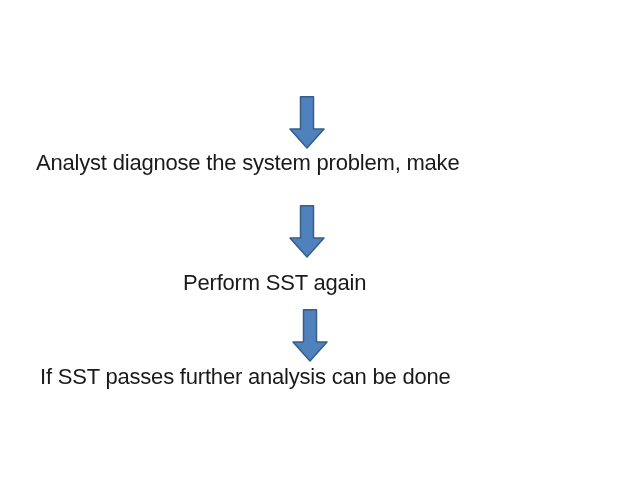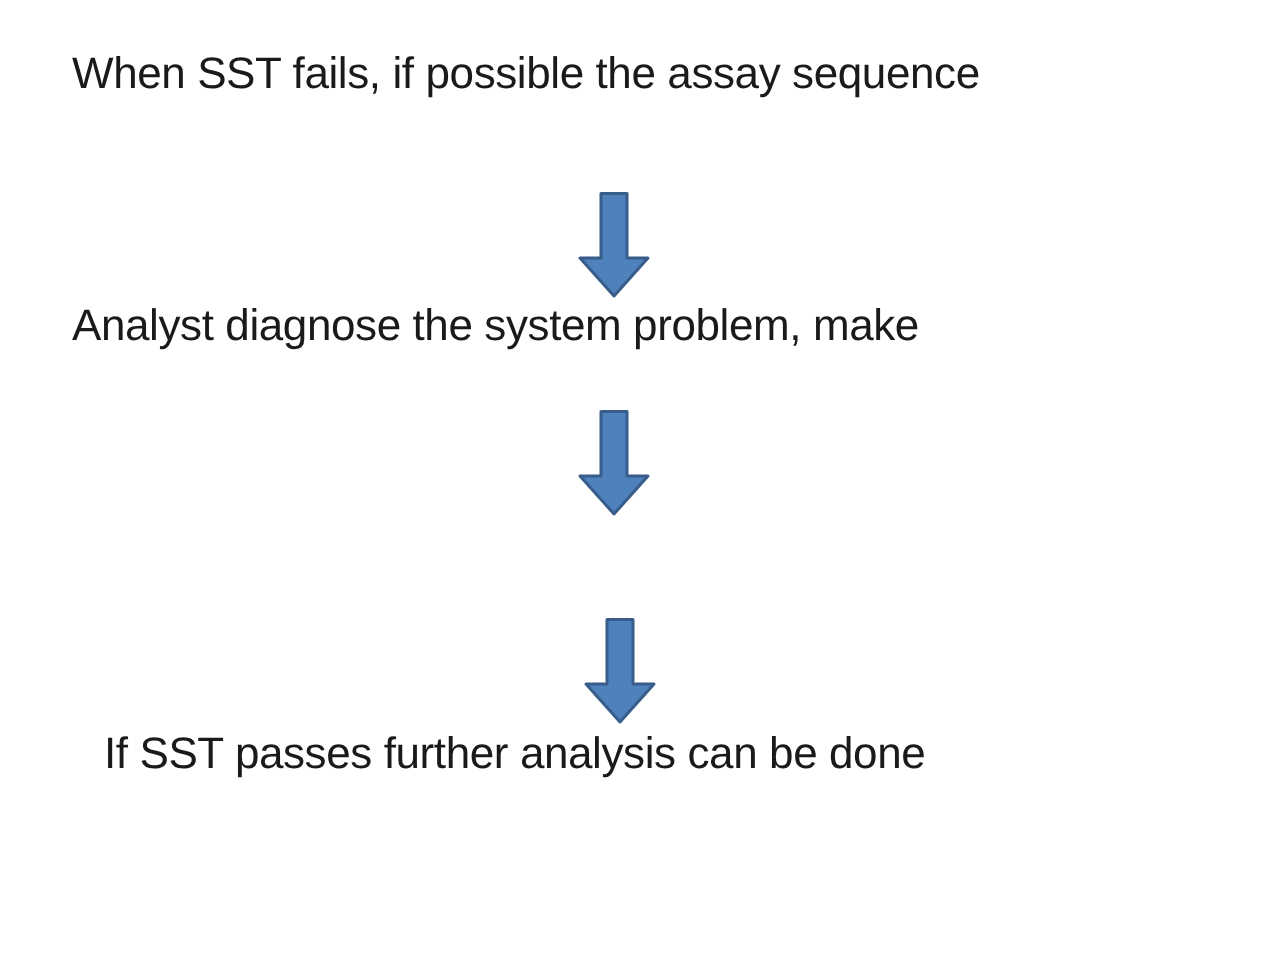--- a/index.html
+++ b/index.html
@@ -43,7 +43,6 @@
 <div class="slide">
 
   <div class="textblock tb1">
-    <div>When SST fails, if possible the assay sequence</div>
   </div>
 
   <svg class="arrow a1" viewBox="0 0 36 53" aria-hidden="true">

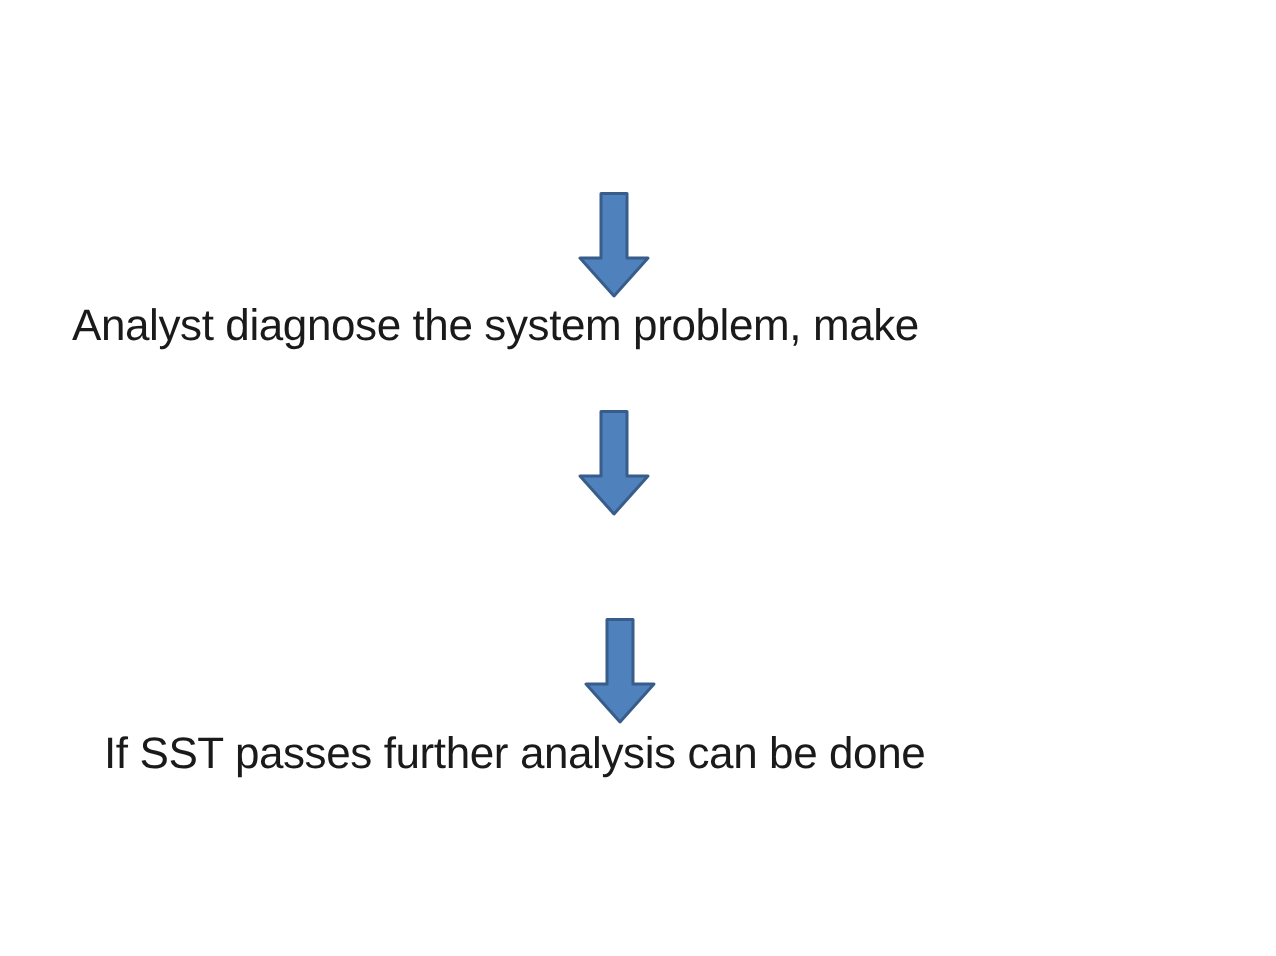--- a/index.html
+++ b/index.html
@@ -57,6 +57,9 @@
     <path d="M11.5,0.75 L24.5,0.75 L24.5,33 L35,33 L18,52 L1,33 L11.5,33 Z" fill="#4f81bd" stroke="#385d8a" stroke-width="1.5" stroke-linejoin="round"></path>
   </svg>
 
+  <div class="textblock tb3">
+    <div>Perform SST again</div>
+  </div>
 
   <svg class="arrow a3" viewBox="0 0 36 53" aria-hidden="true">
     <path d="M11.5,0.75 L24.5,0.75 L24.5,33 L35,33 L18,52 L1,33 L11.5,33 Z" fill="#4f81bd" stroke="#385d8a" stroke-width="1.5" stroke-linejoin="round"></path>

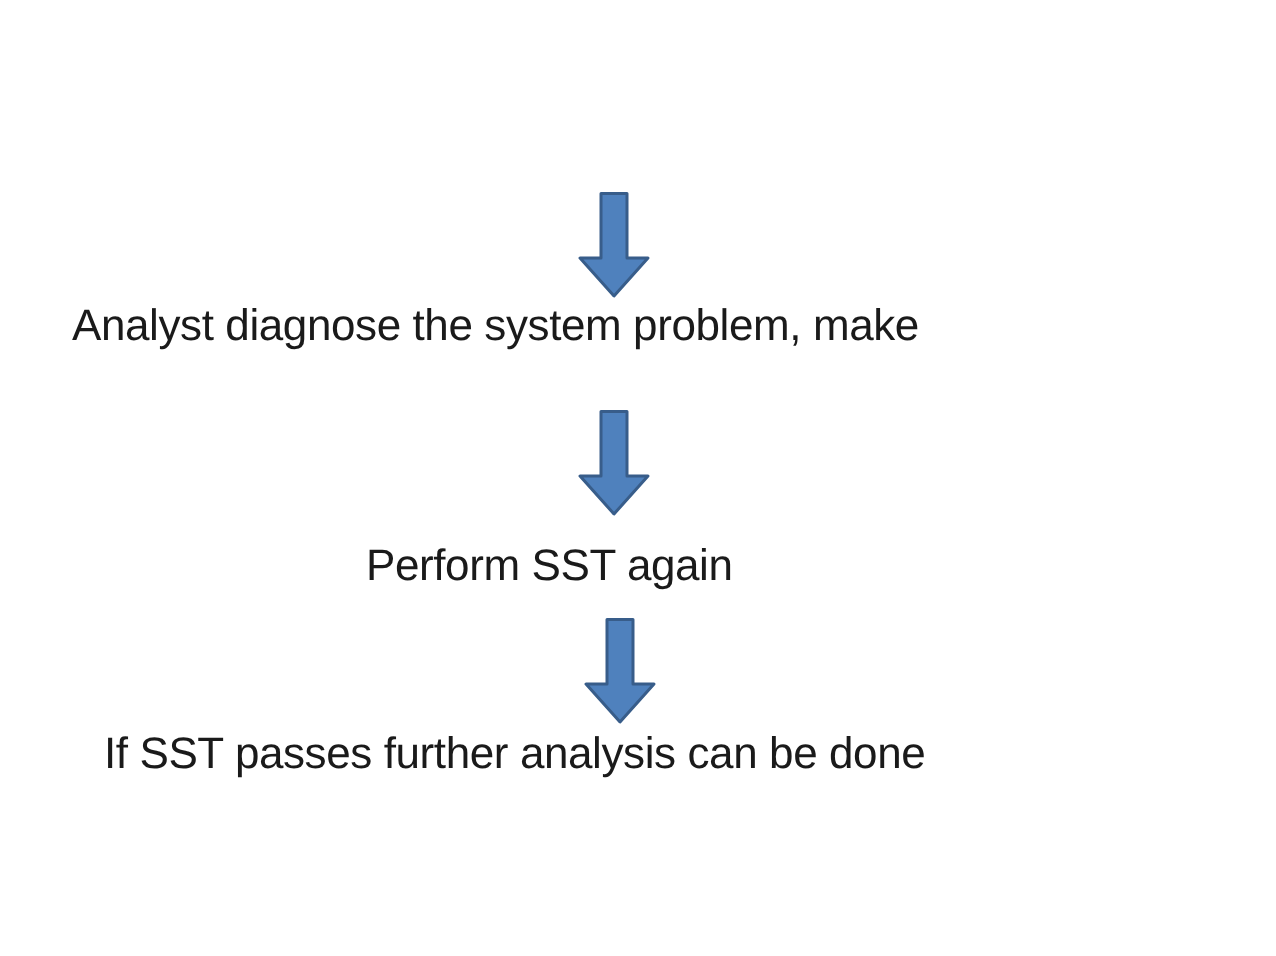--- a/index.html
+++ b/index.html
@@ -26,7 +26,7 @@
   .tb1 { left: 36px; top: 22px; }
   .tb2 { left: 36px; top: 148px; text-align: right; }
   .tb3 { left: 183px; top: 268px; }
-  .tb4 { left: 52px; top: 362px; }
+  .tb4 { left: 40px; top: 362px; }
   .arrow {
     position: absolute;
     width: 36px;

